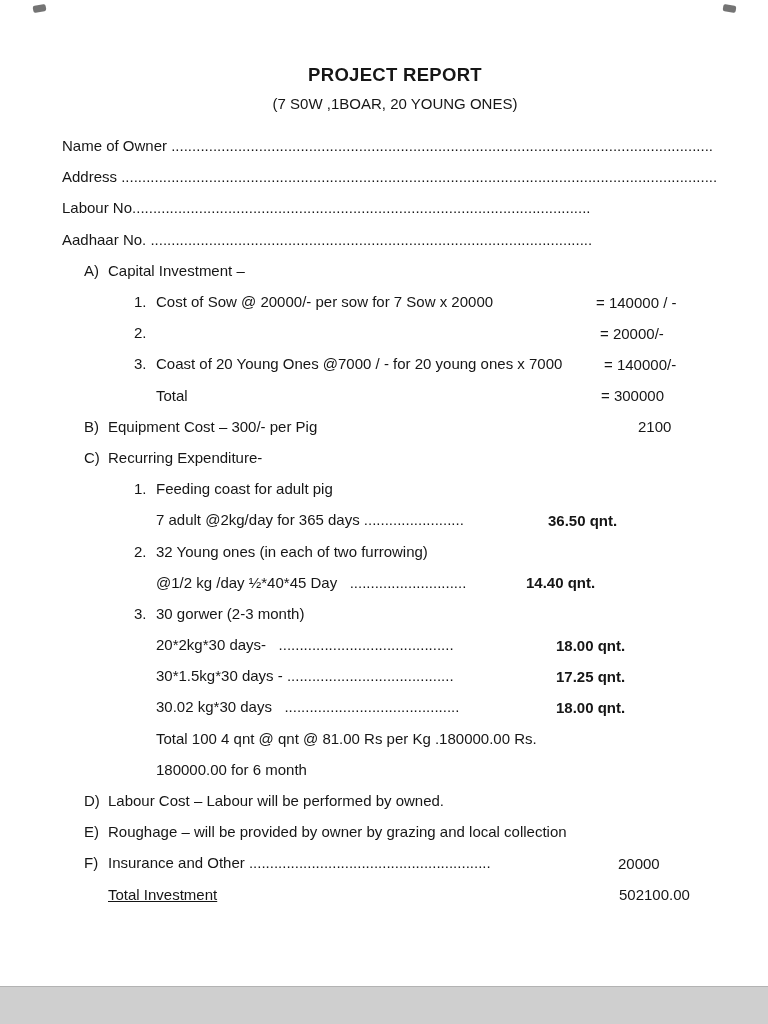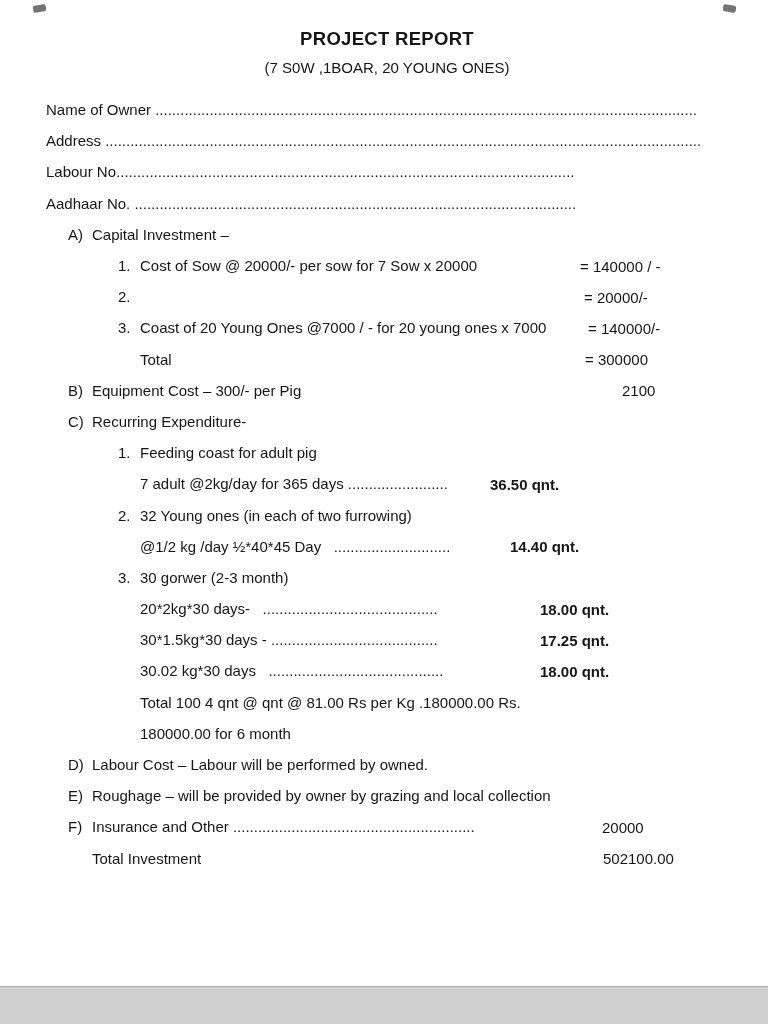--- a/index.html
+++ b/index.html
@@ -24,7 +24,7 @@
   }
   .corner-mark.left  { left: 33px;  transform: rotate(-10deg); }
   .corner-mark.right { left: 723px; transform: rotate(9deg); }
-  .doc { padding: 28px 40px 0 46px; }
+  .doc { padding: 64px 40px 0 46px; margin-left: 16px; }
   .title {
     font-size: 18.5px;
     font-weight: 700;

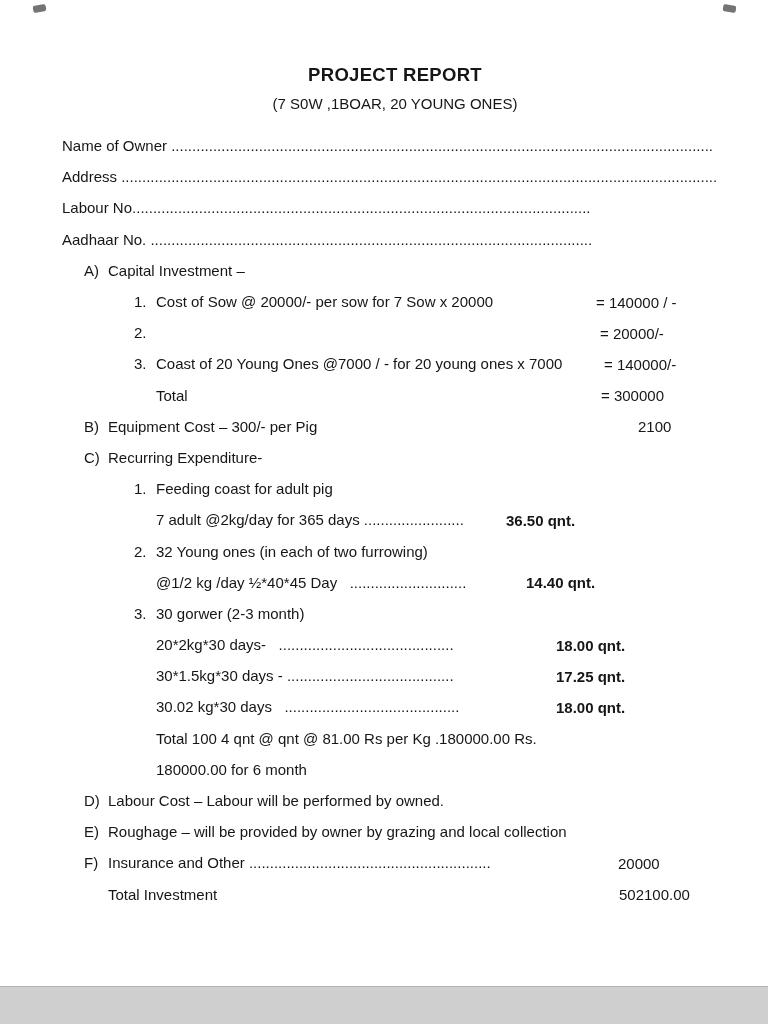--- a/index.html
+++ b/index.html
@@ -135,7 +135,7 @@
       </div>
       <div class="row ind-cont">
         <span>7 adult @2kg/day for 365 days ........................</span>
-        <span class="val b" style="left:444px">36.50 qnt.</span>
+        <span class="val b" style="left:486px">36.50 qnt.</span>
       </div>
 
       <div class="row ind-num">

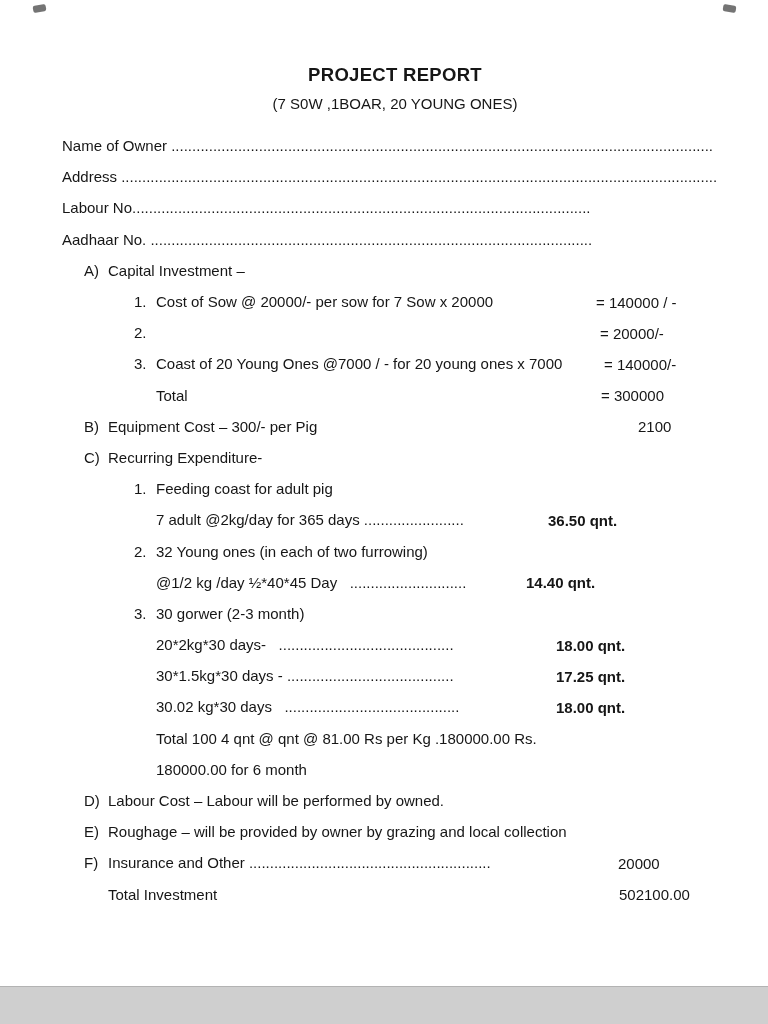--- a/index.html
+++ b/index.html
@@ -49,7 +49,7 @@
   .ind-letter { padding-left: 22px; }
   .ind-num    { padding-left: 72px; }
   .ind-cont   { padding-left: 94px; }
-  .ind-half   { padding-left: 46px; }
+  .ind-half   { padding-left: 46px; text-decoration: underline; }
   .marker-letter { display: inline-block; flex: 0 0 24px; width: 24px; }
   .marker-num    { display: inline-block; flex: 0 0 22px; width: 22px; }
   .val {

